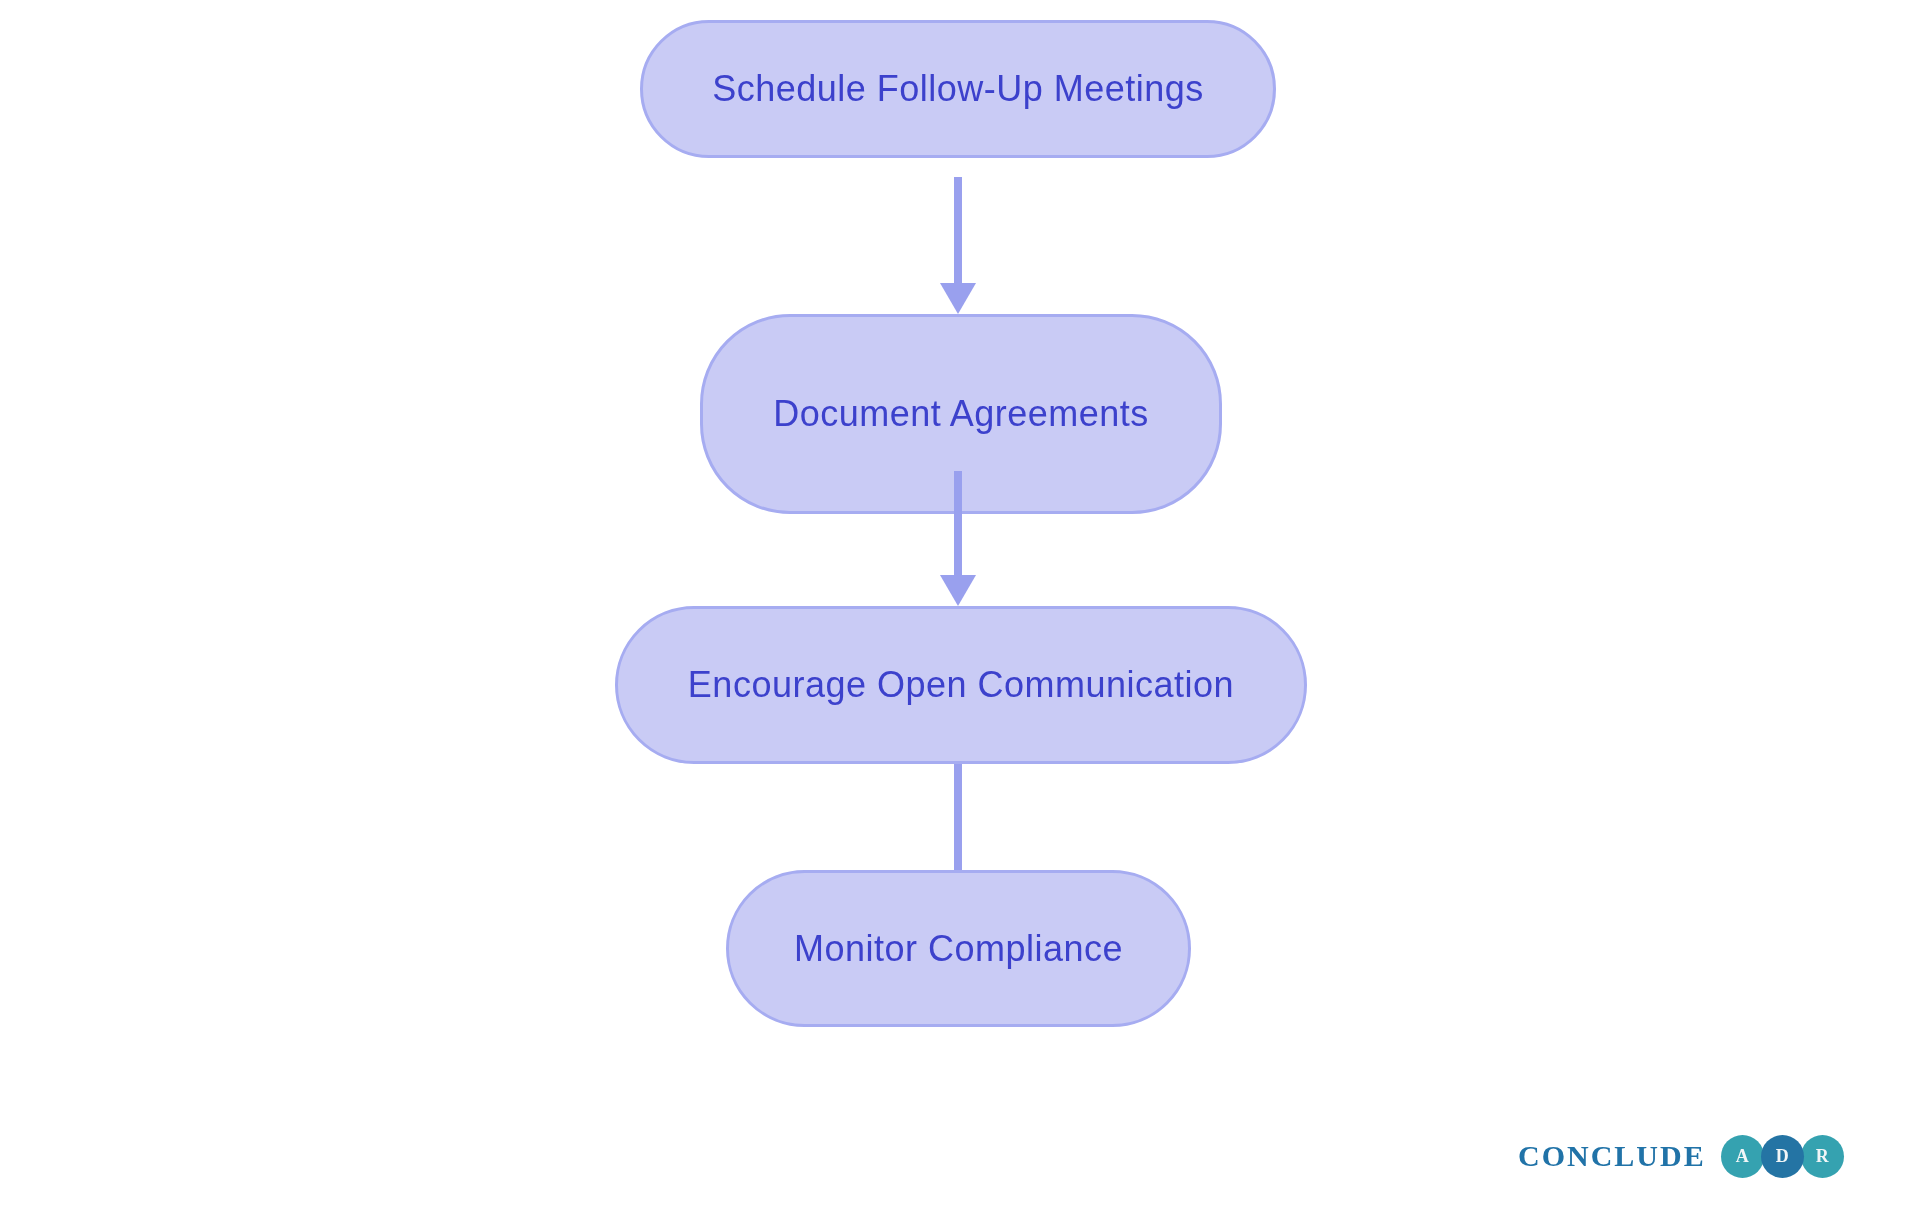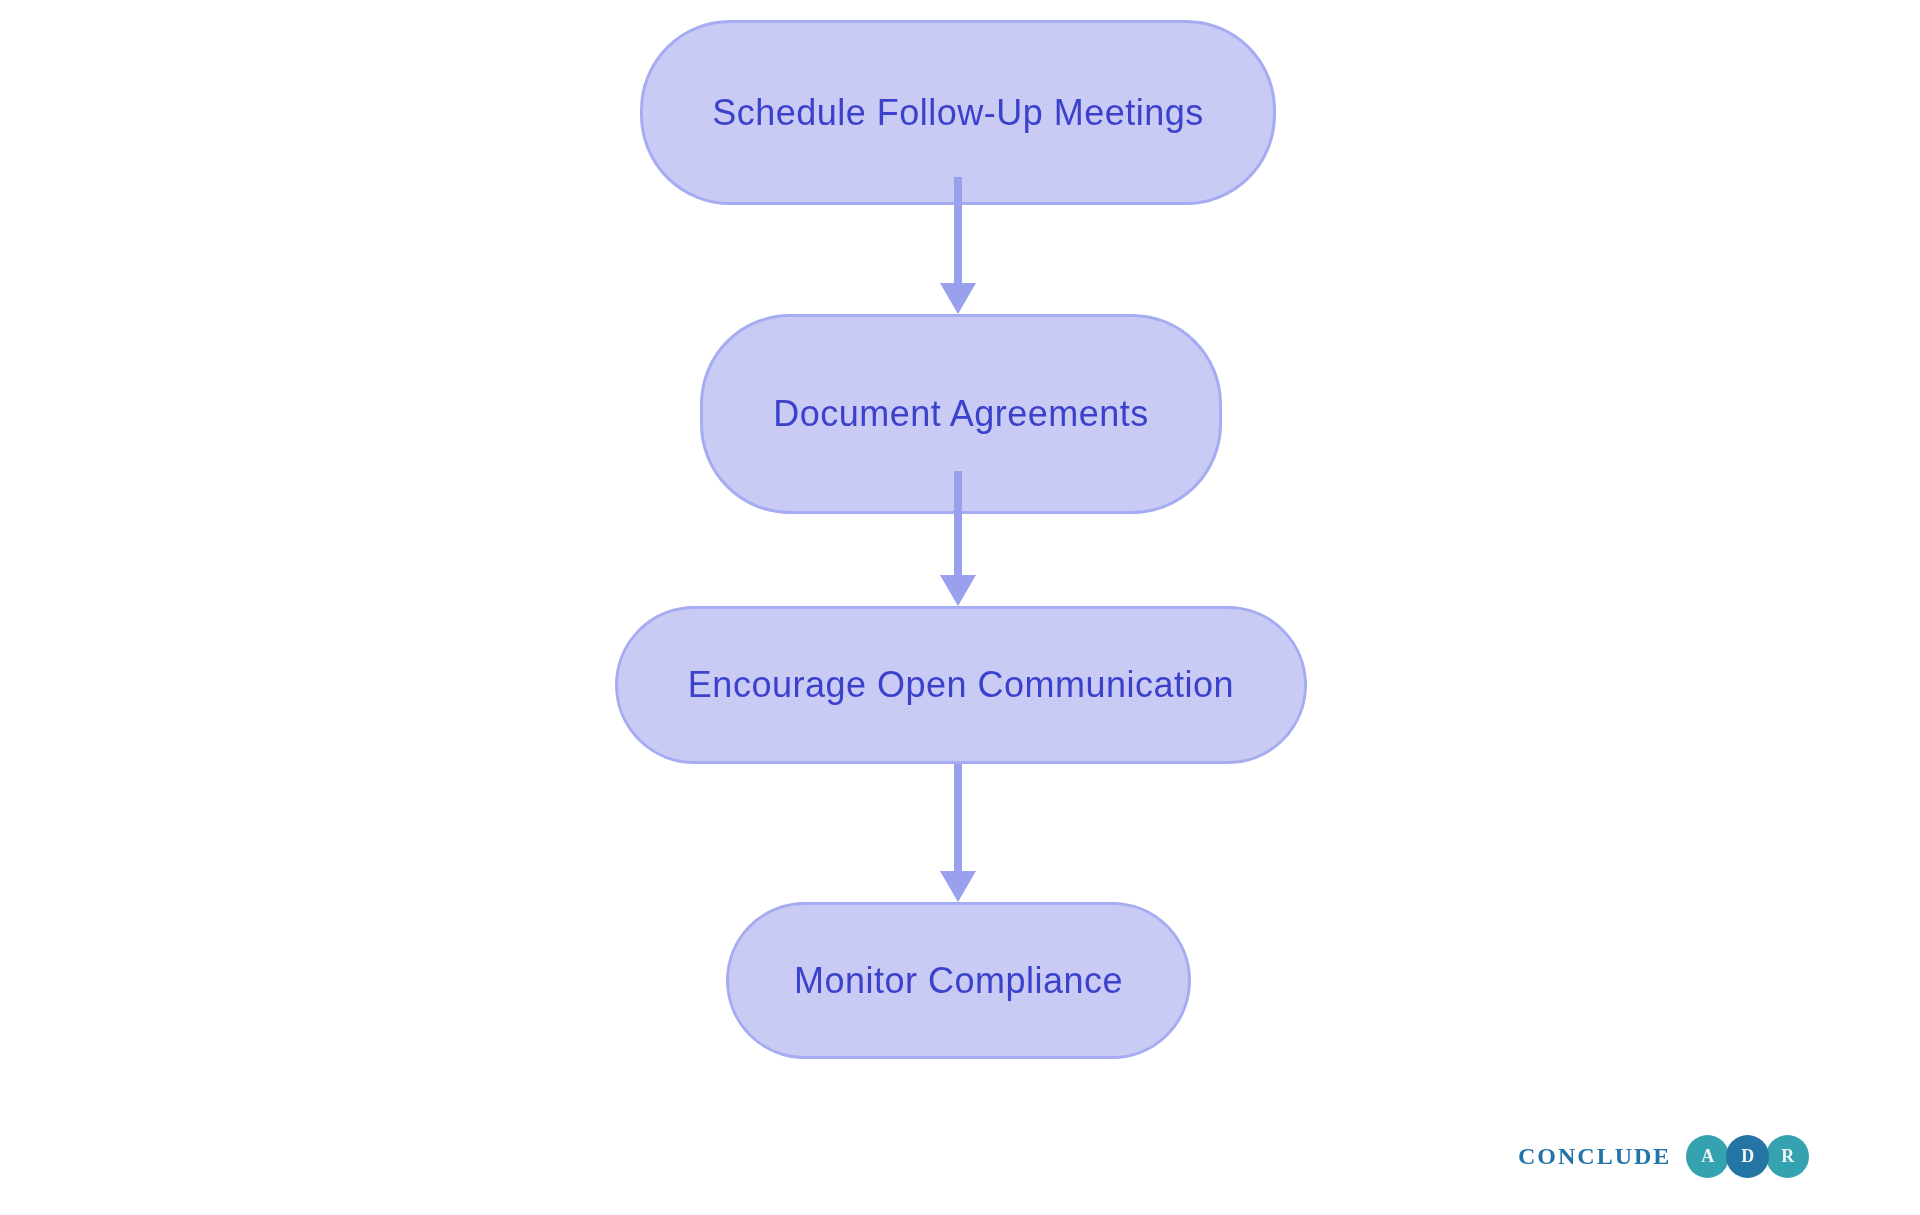--- a/index.html
+++ b/index.html
@@ -33,7 +33,7 @@
     letter-spacing: 0.5px;
     white-space: nowrap;
   }
-  .node-1 { left: 640px; top: 20px;  width: 636px; height: 185px; }
+  .node-1 { left: 640px; top: 20px;  width: 636px; height: 138px; }
   .node-2 { left: 700px; top: 314px; width: 522px; height: 200px; }
   .node-3 { left: 615px; top: 606px; width: 692px; height: 158px; }
   .node-4 { left: 726px; top: 902px; width: 465px; height: 157px; }

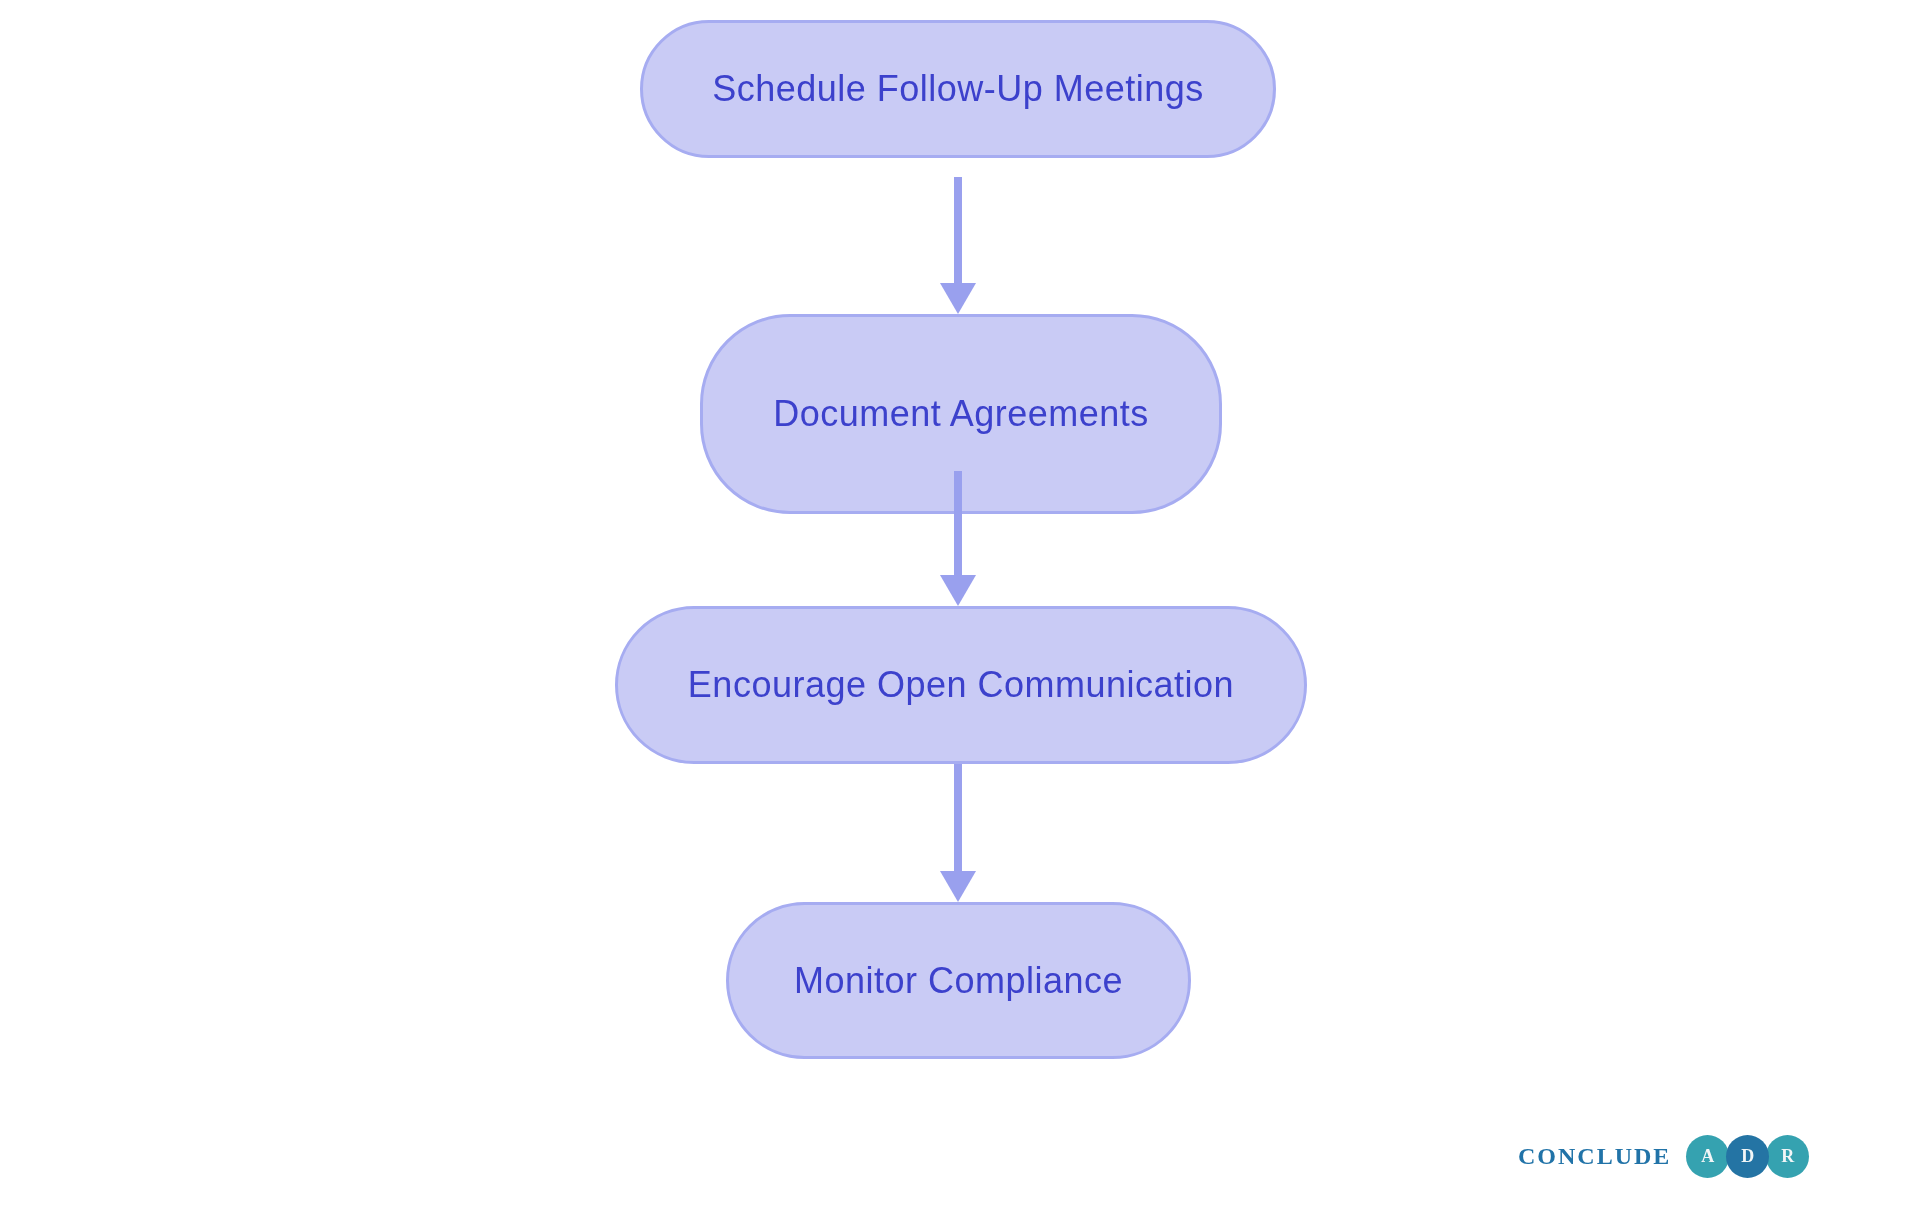--- a/index.html
+++ b/index.html
@@ -36,7 +36,7 @@
   .node-1 { left: 640px; top: 20px;  width: 636px; height: 138px; }
   .node-2 { left: 700px; top: 314px; width: 522px; height: 200px; }
   .node-3 { left: 615px; top: 606px; width: 692px; height: 158px; }
-  .node-4 { left: 726px; top: 902px; width: 465px; height: 157px; }
+  .node-4 { left: 726px; top: 870px; width: 465px; height: 157px; }
 
   
   .arrow {

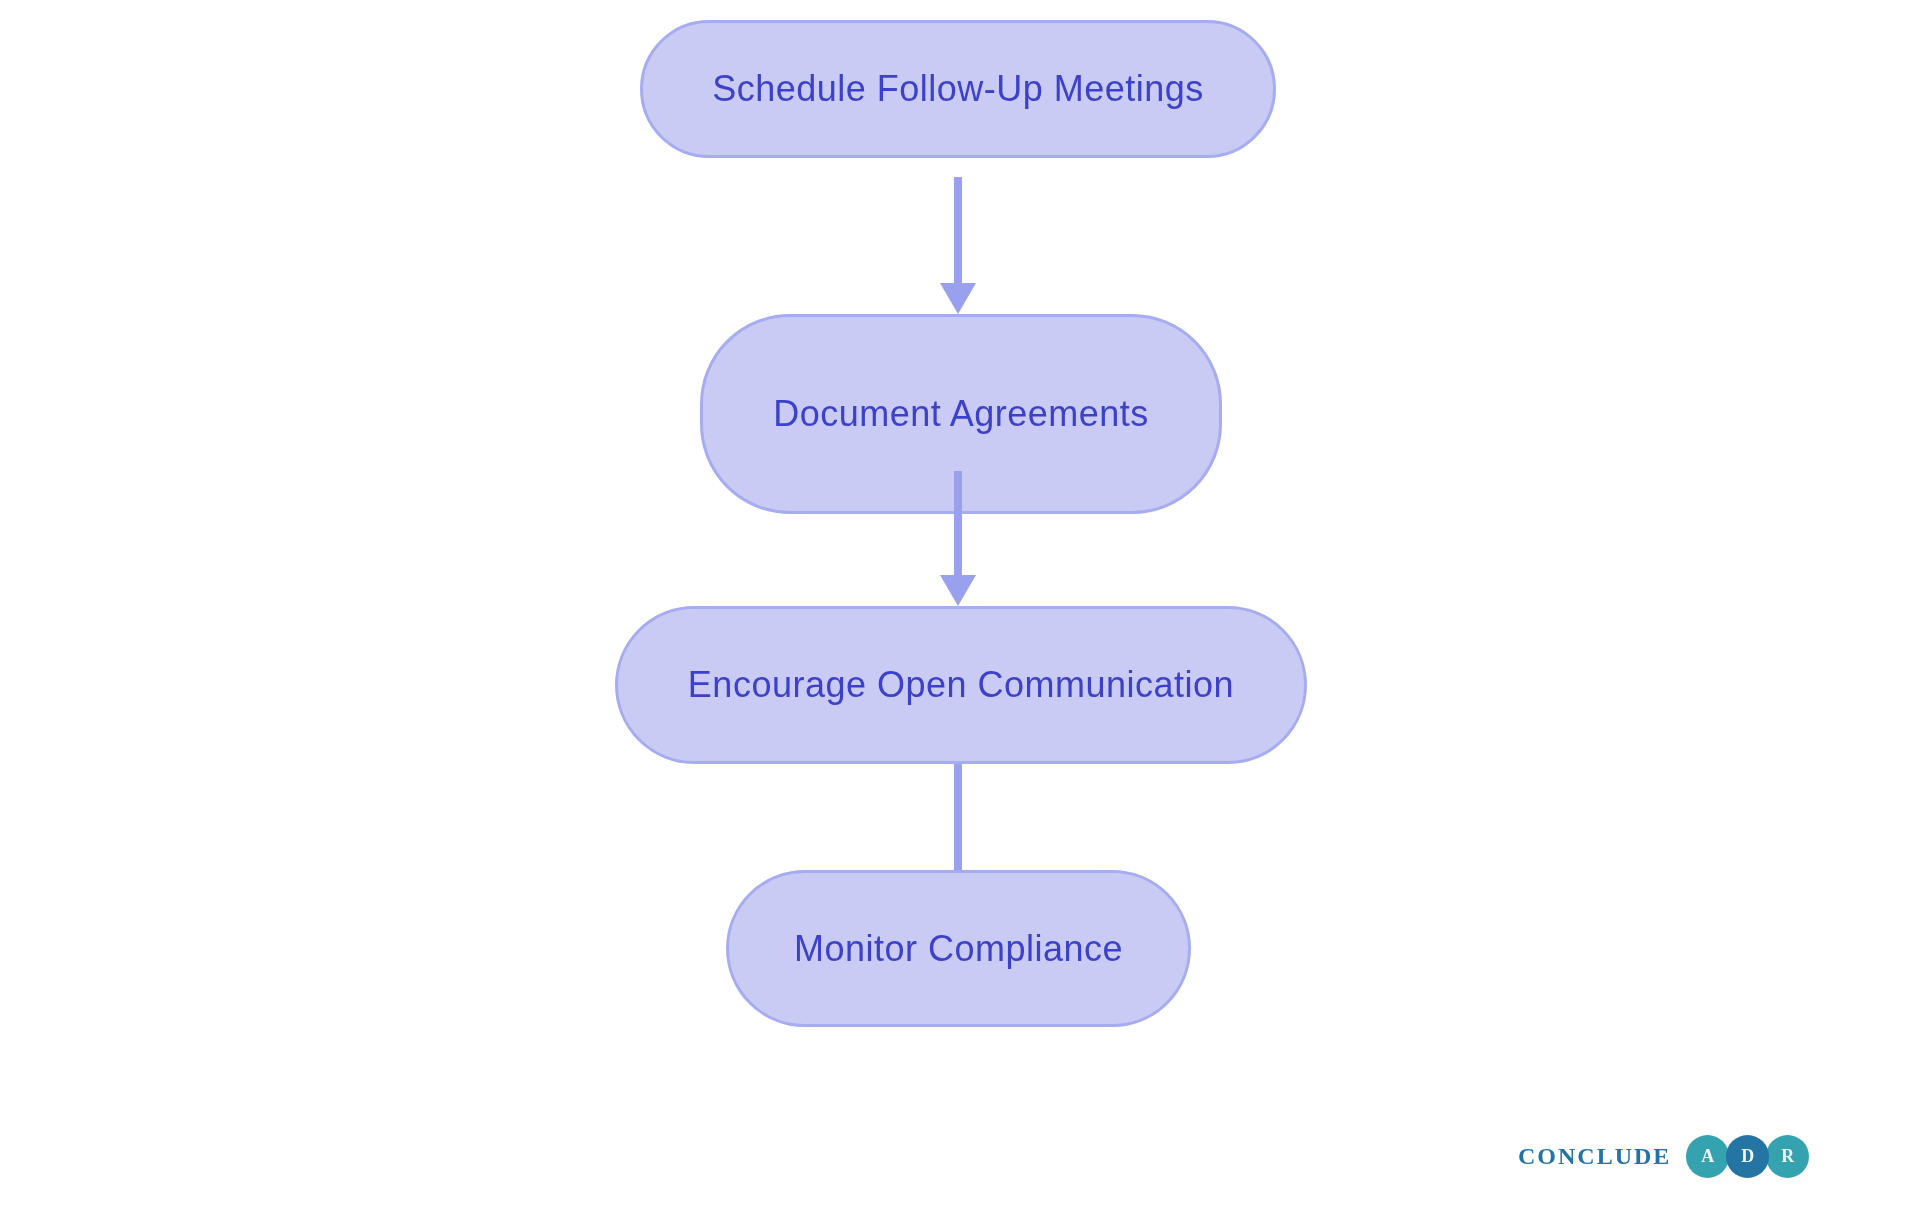--- a/index.html
+++ b/index.html
@@ -76,7 +76,7 @@
   .wordmark {
     font-family: "Liberation Serif", serif;
     font-weight: bold;
-    font-size: 24px;
+    font-size: 30px;
     letter-spacing: 2px;
     color: #2173a8;
     line-height: 1;

